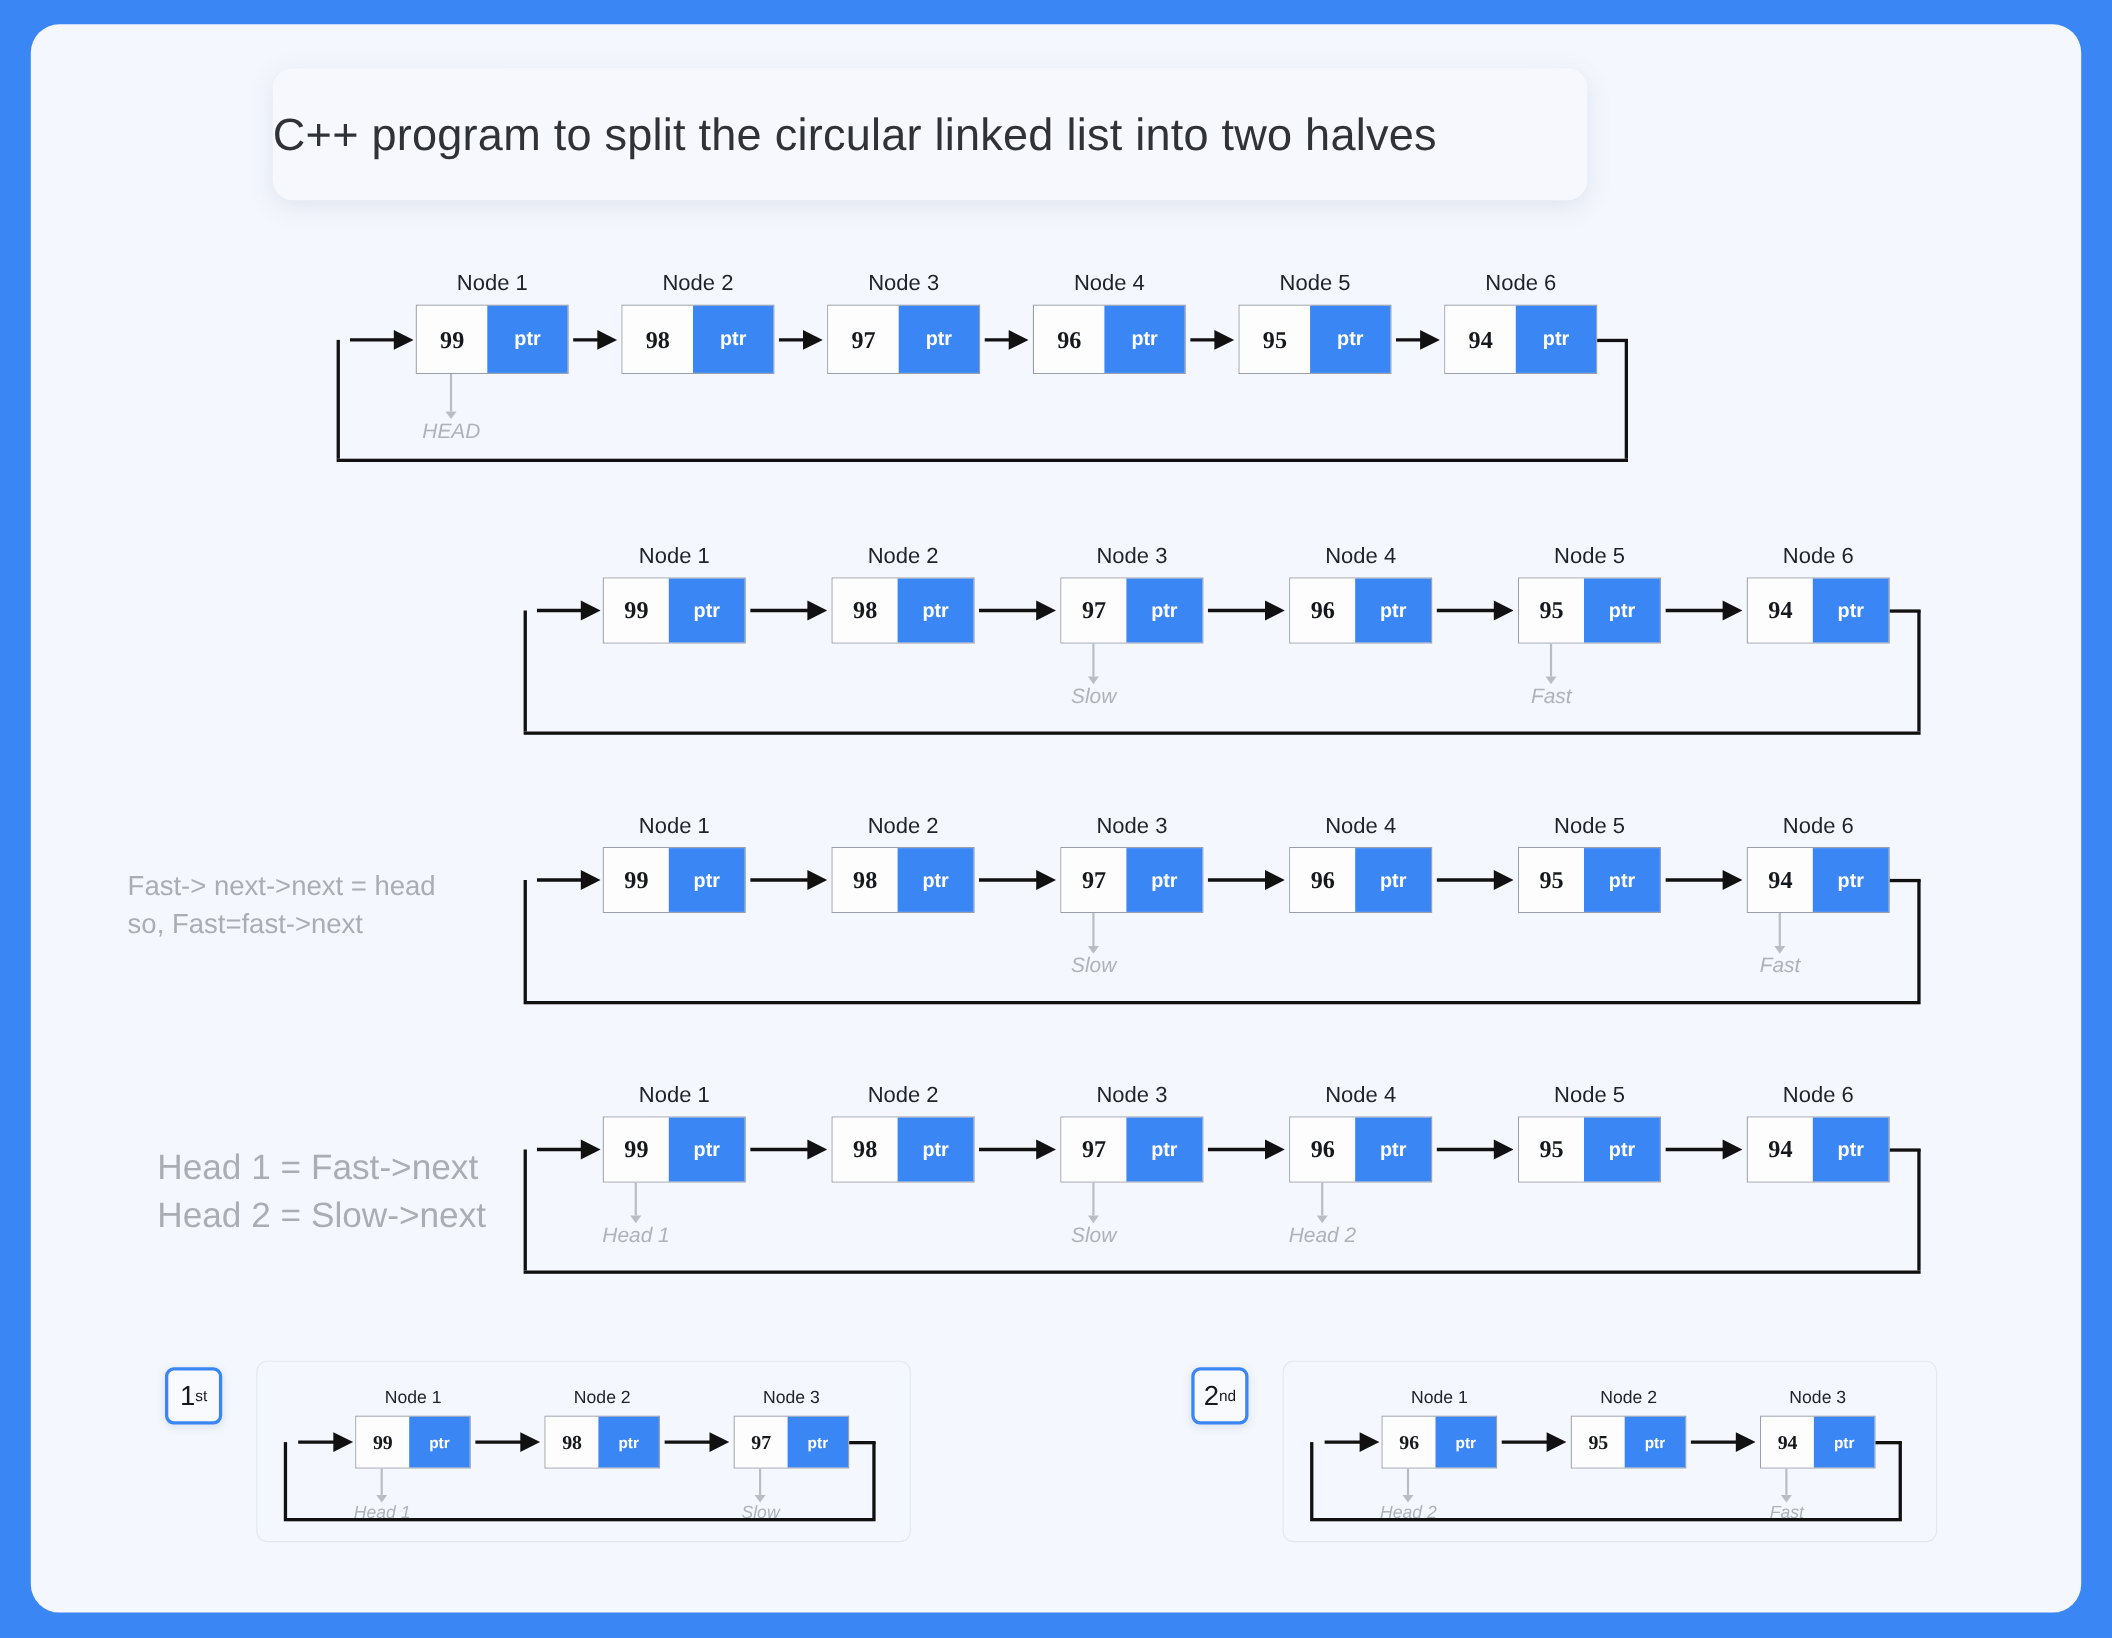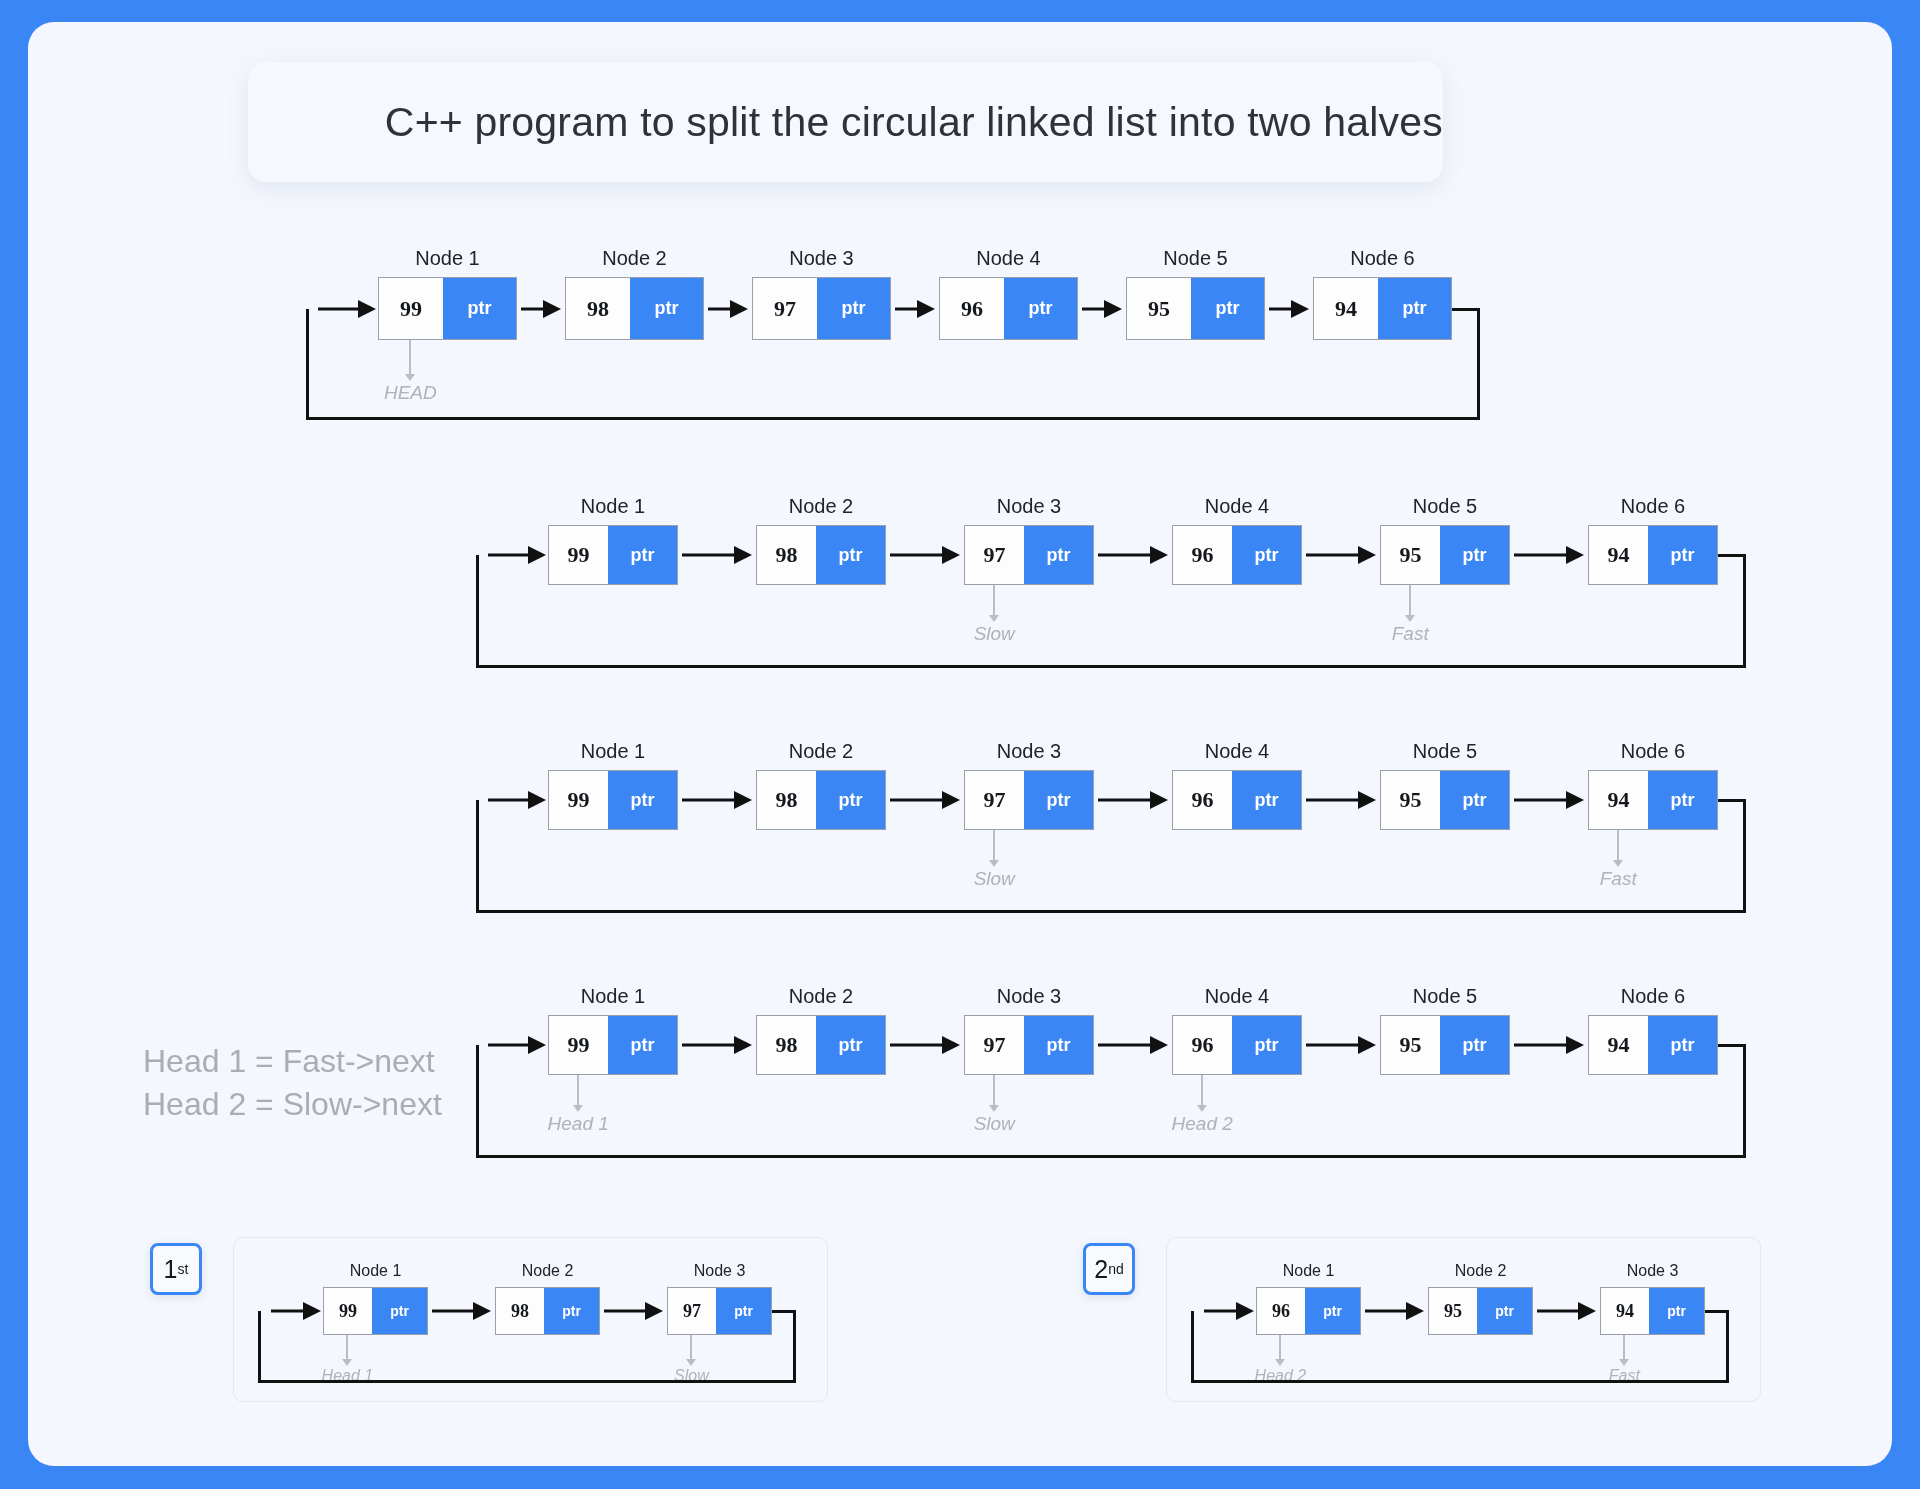--- a/index.html
+++ b/index.html
@@ -25,7 +25,7 @@
     background: #f6f8fd;
     border-radius: 18px;
     box-shadow: 0 6px 22px rgba(90,110,150,0.13);
-    display: flex; align-items: center; justify-content: flex-end;
+    display: flex; align-items: center; justify-content: flex-start;
   }
   #title-text {
     font-size: 41px;

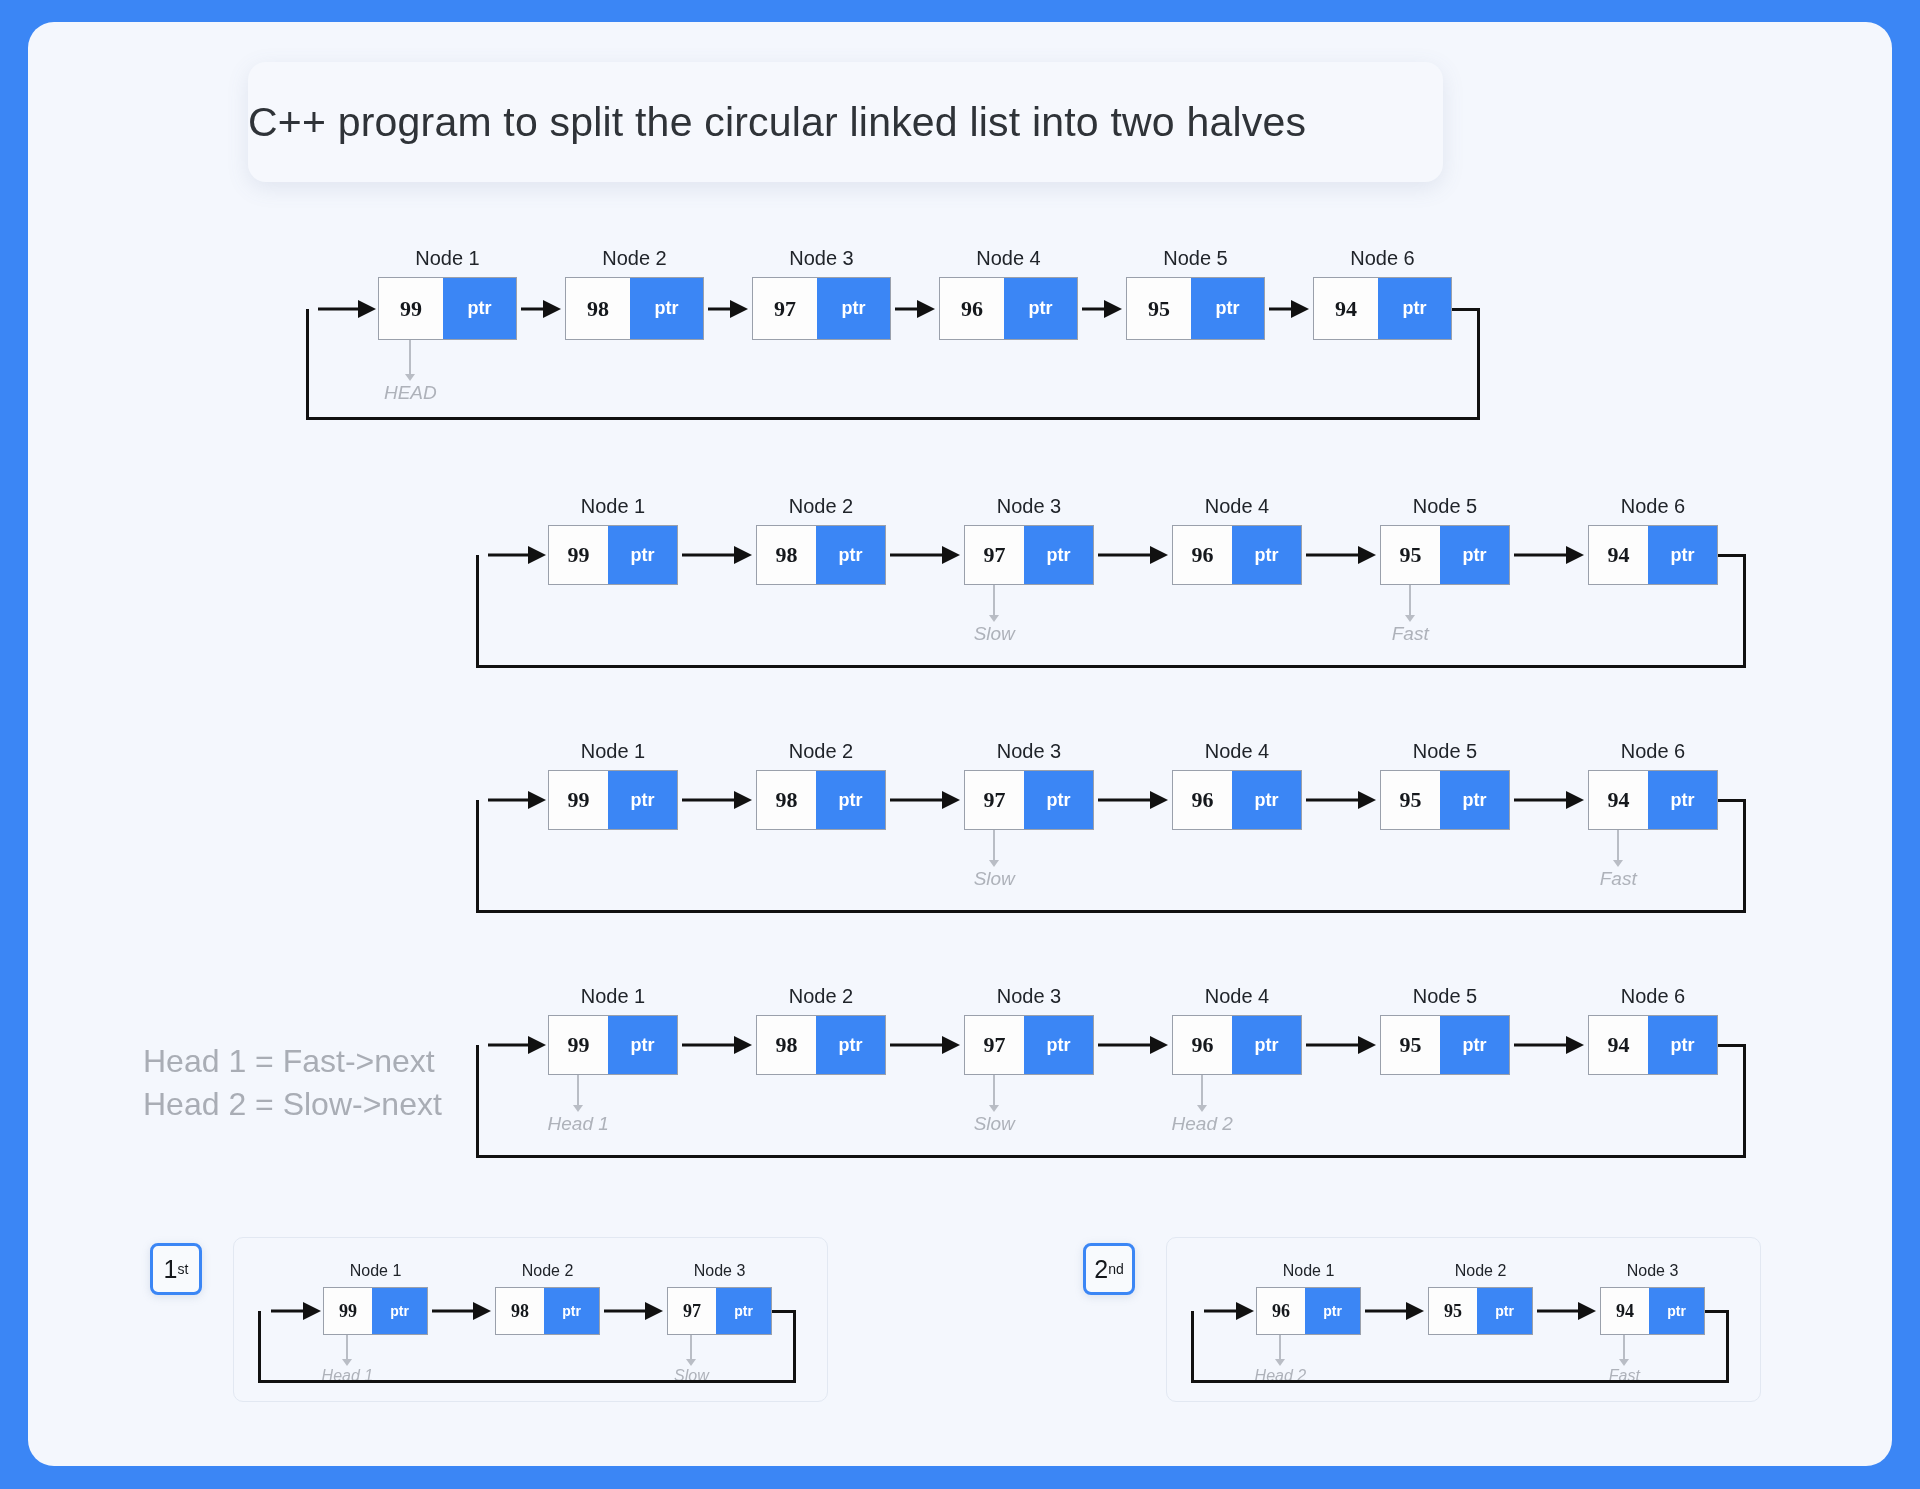--- a/index.html
+++ b/index.html
@@ -274,6 +274,11 @@
         <div class="wire" style="left:448px;top:533px;width:3px;height:110px"></div>
       </div>
       <div style="position: absolute; left: 0px; top: 0px; width: 100%; height: 100%;">
+        <div class="side-note" style="left:88px;top:768px;width:310px;
+                      text-align:left;font-size:25px">
+          <div>Fast-&gt; next-&gt;next = head</div>
+          <div>so, Fast=fast-&gt;next</div>
+        </div>
         <div class="node" style="left:520px;top:748px;width:130px;height:60px">
           <div class="node-caption" style="top:-30px;font-size:20px">Node 1</div>
           <div class="node-box" style="left:0;top:0;width:130px;height:60px">

